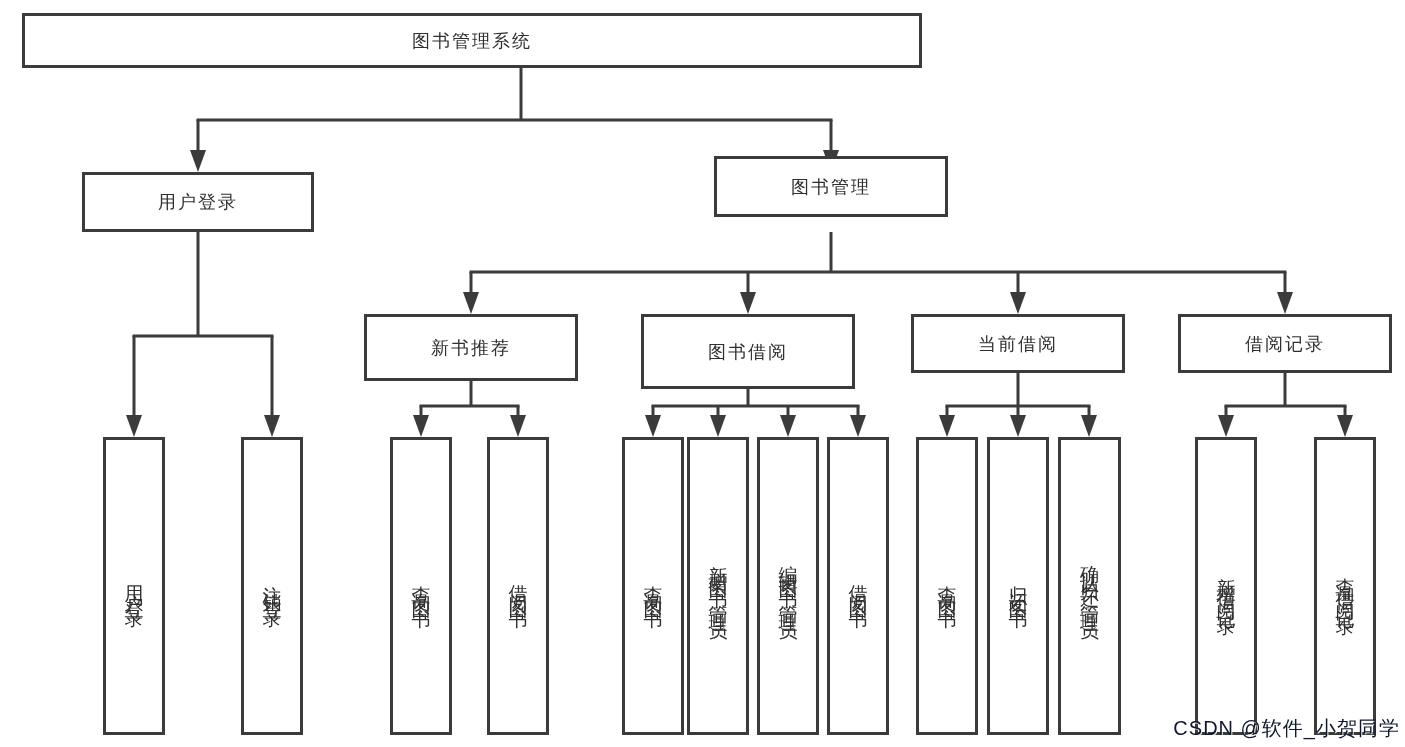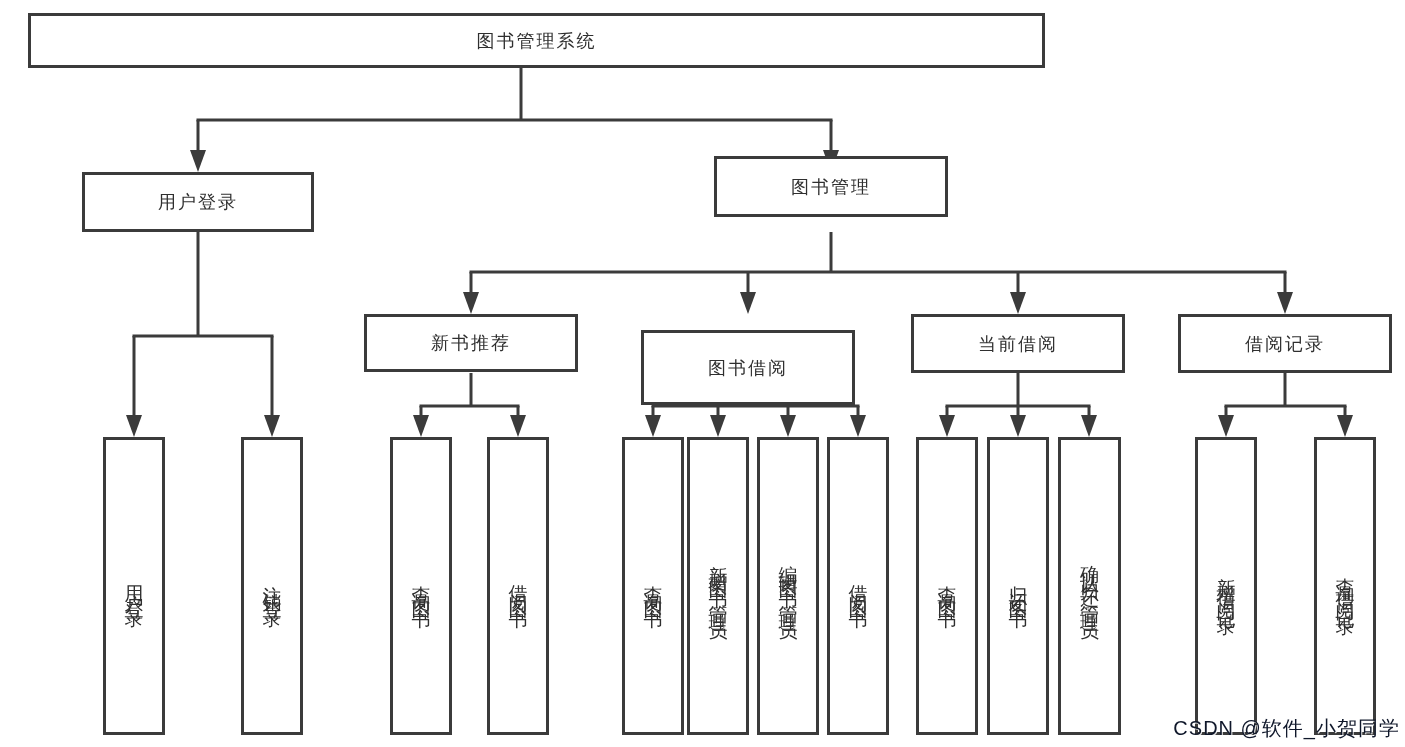--- a/index.html
+++ b/index.html
@@ -122,7 +122,7 @@
     </g>
   </svg>
 
-  <div class="node" style="left:22px;top:13px;width:1017px;height:55px;margin-left:6px;">
+  <div class="node" style="left:22px;top:13px;width:900px;height:55px;">
     <span>图书管理系统</span>
   </div>
 

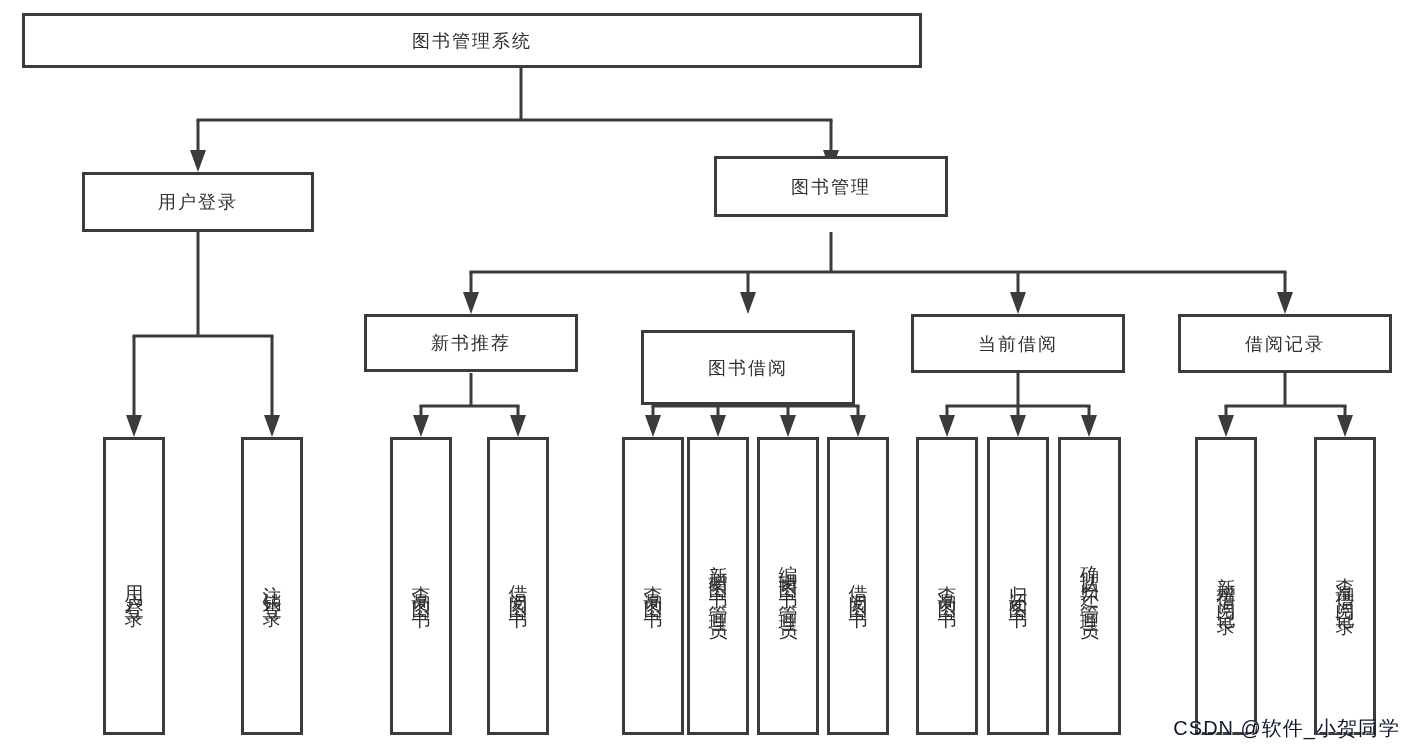--- a/index.html
+++ b/index.html
@@ -133,7 +133,7 @@
     <span>图书管理</span>
   </div>
 
-  <div class="node" style="left:364px;top:314px;width:214px;height:58px;">
+  <div class="node" style="left:364px;top:314px;width:214px;height:67px;">
     <span>新书推荐</span>
   </div>
   <div class="node" style="left:641px;top:314px;width:214px;height:75px;margin-top:16px;">

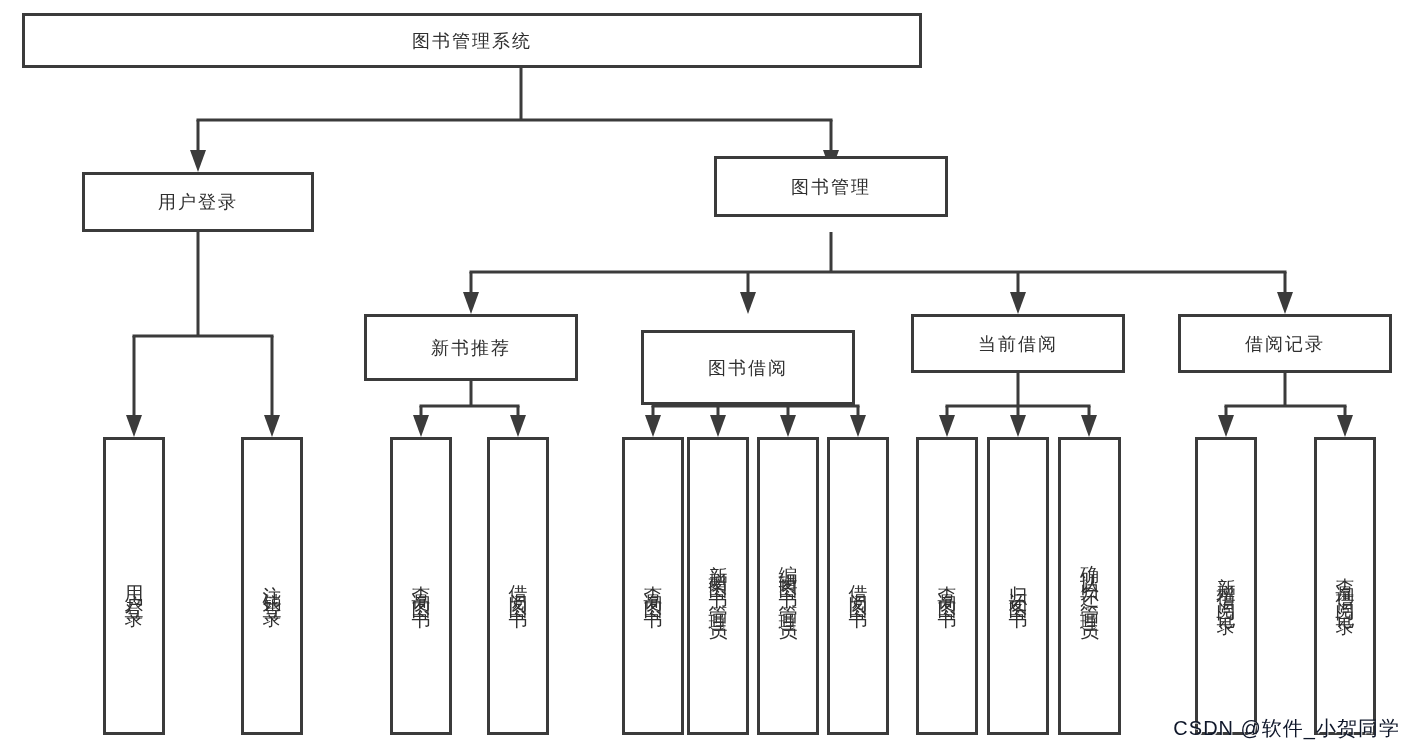--- a/index.html
+++ b/index.html
@@ -136,7 +136,7 @@
   <div class="node" style="left:364px;top:314px;width:214px;height:67px;">
     <span>新书推荐</span>
   </div>
-  <div class="node" style="left:641px;top:314px;width:214px;height:75px;margin-top:16px;">
+  <div class="node" style="left:641px;top:314px;width:214px;height:75px;">
     <span>图书借阅</span>
   </div>
   <div class="node" style="left:911px;top:314px;width:214px;height:59px;">

